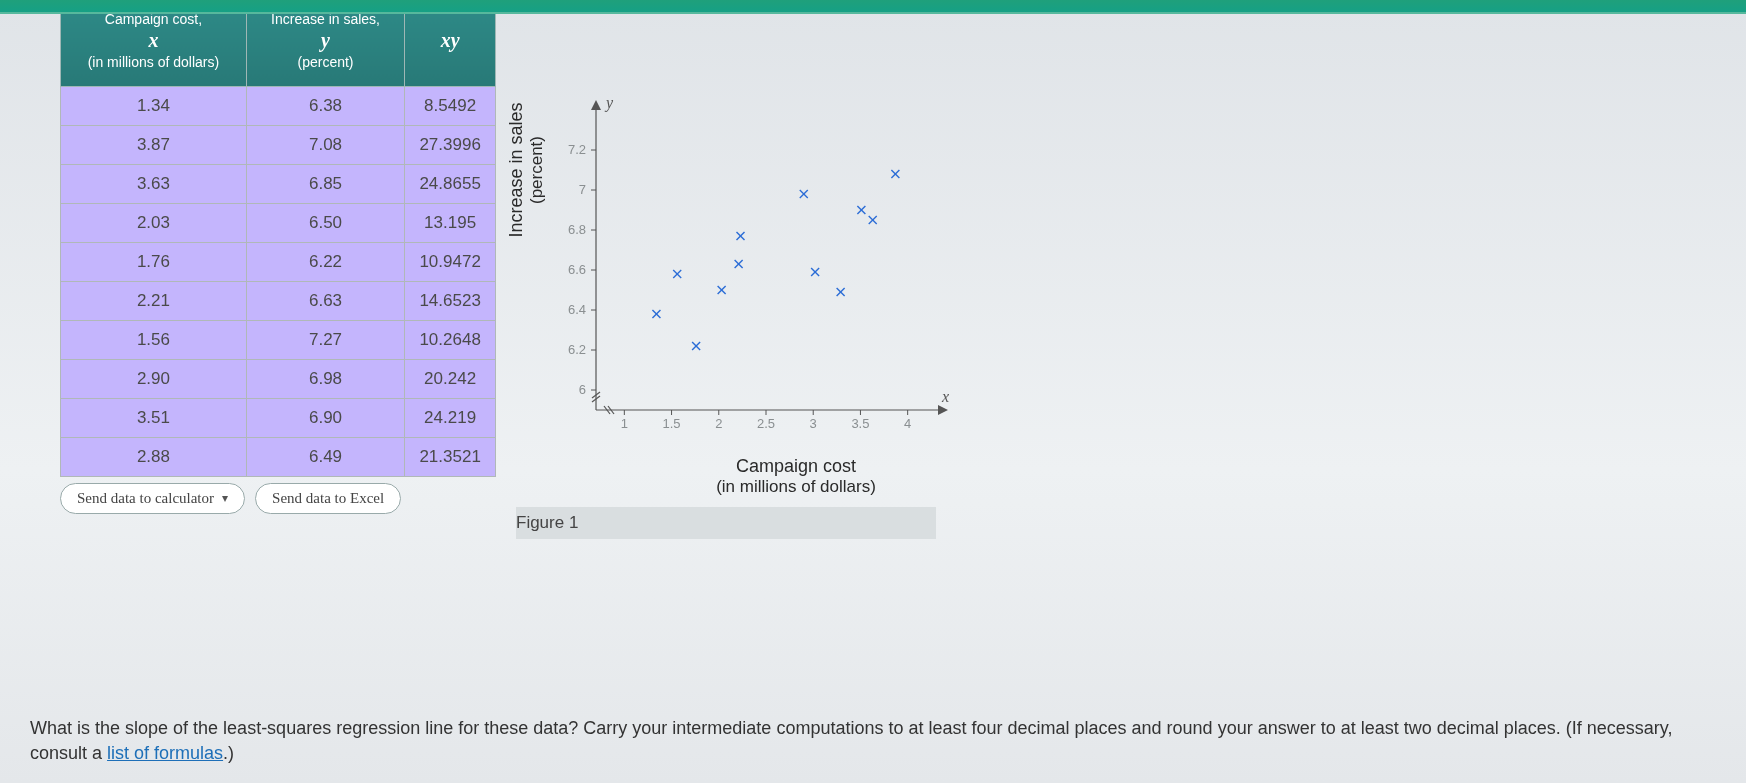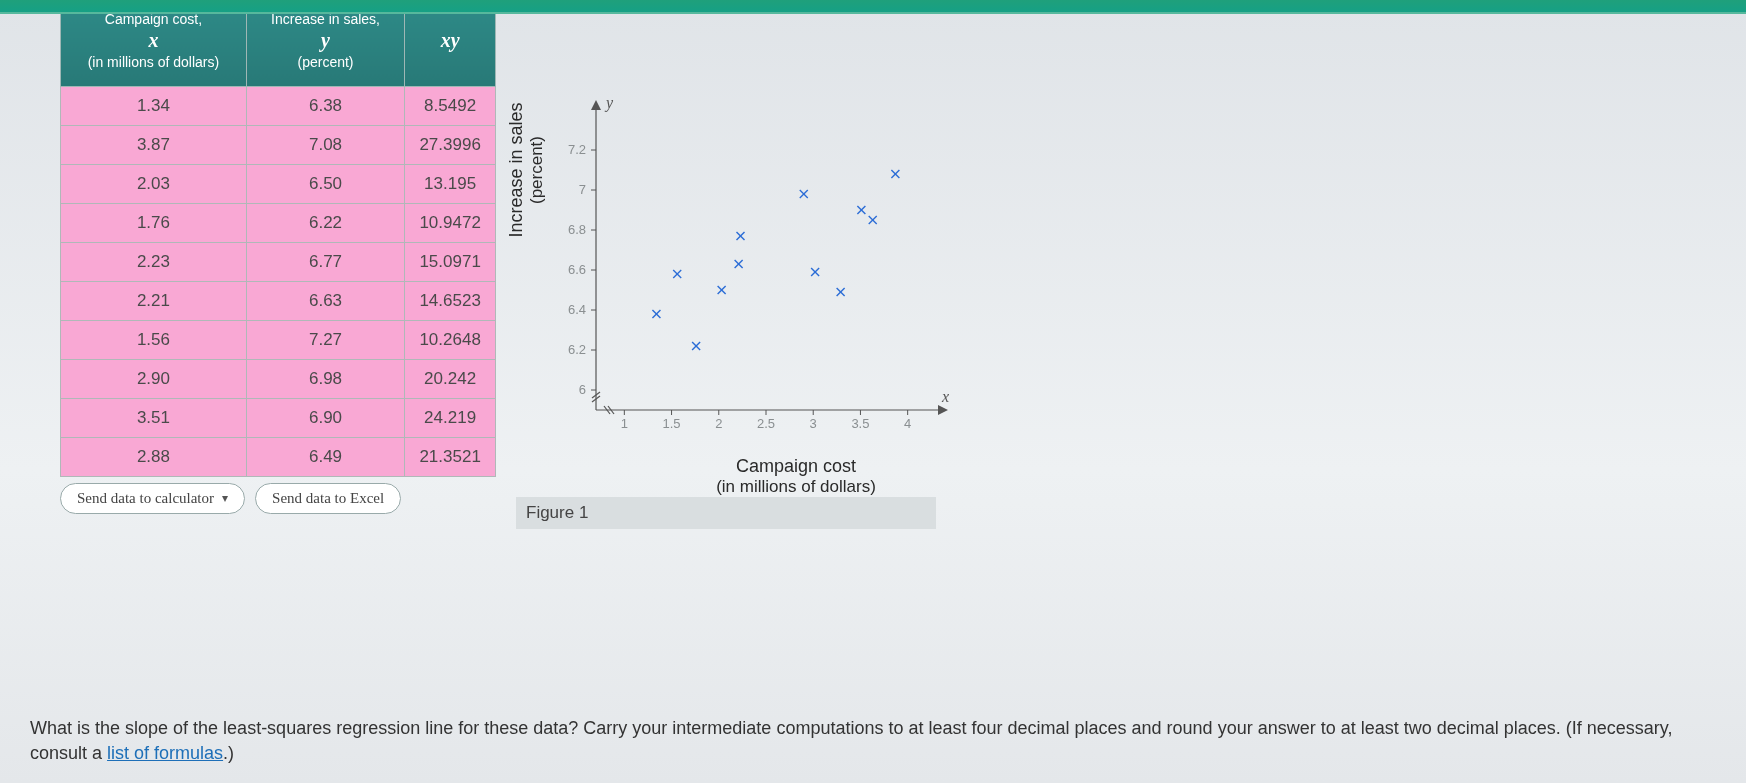--- a/index.html
+++ b/index.html
@@ -52,7 +52,7 @@
     text-align: center;
     color: #4a4a4a;
     font-size: 17px;
-    background: #f9a8d4;
+    background: #c4b5fd;
   }
   .btnrow { margin-top: 6px; display:flex; gap:10px; }
   .btn {

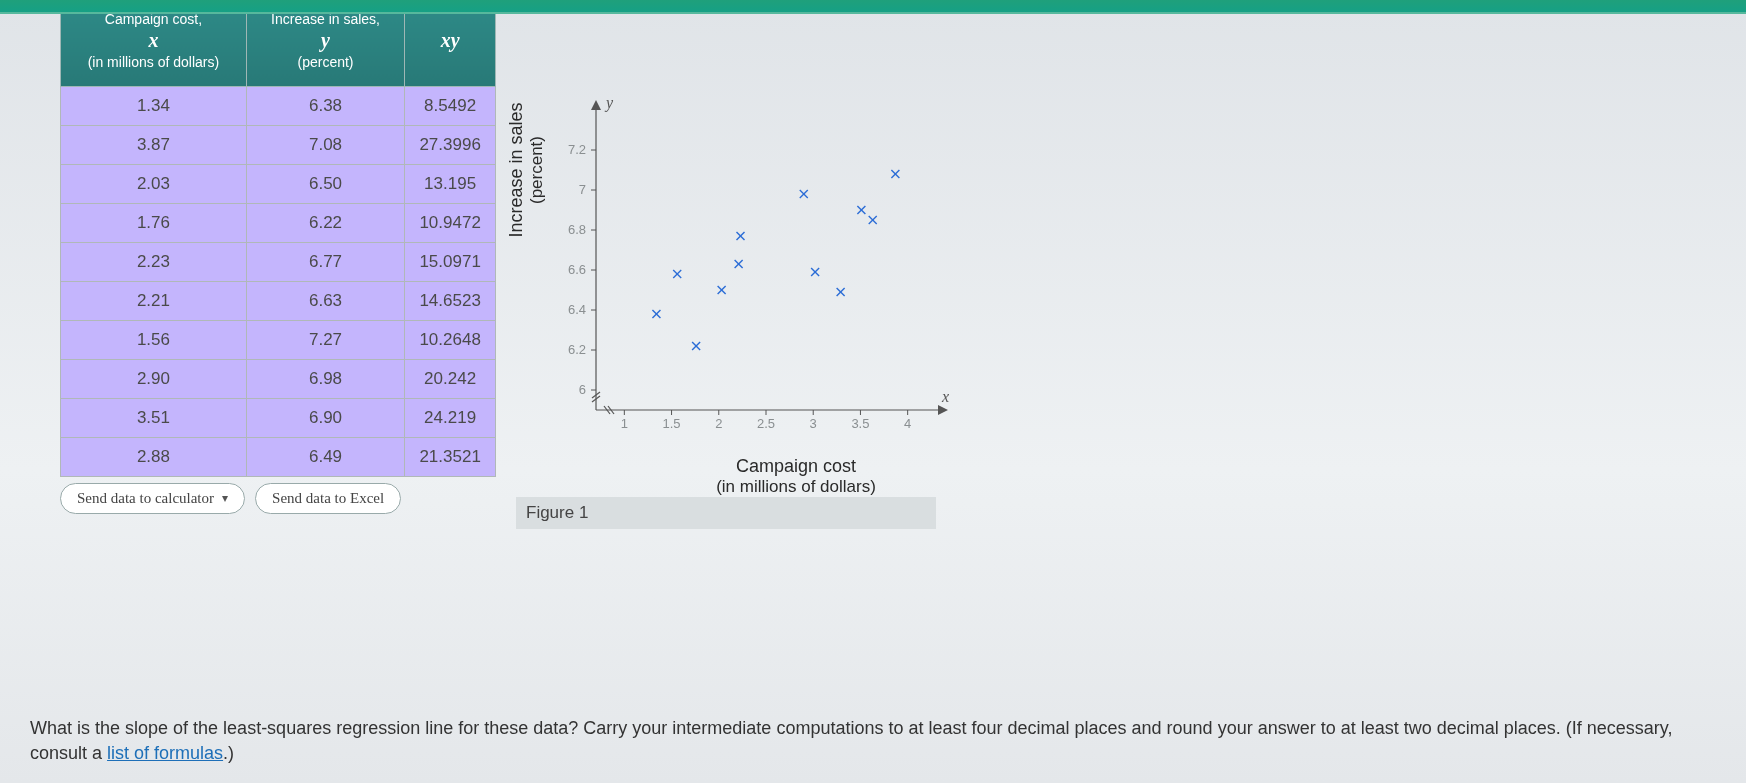--- a/index.html
+++ b/index.html
@@ -158,6 +158,11 @@
             <td>3.87</td>
             <td>7.08</td>
             <td>27.3996</td>
+          </tr>
+          <tr>
+            <td>3.63</td>
+            <td>6.85</td>
+            <td>24.8655</td>
           </tr>
           <tr>
             <td>2.03</td>

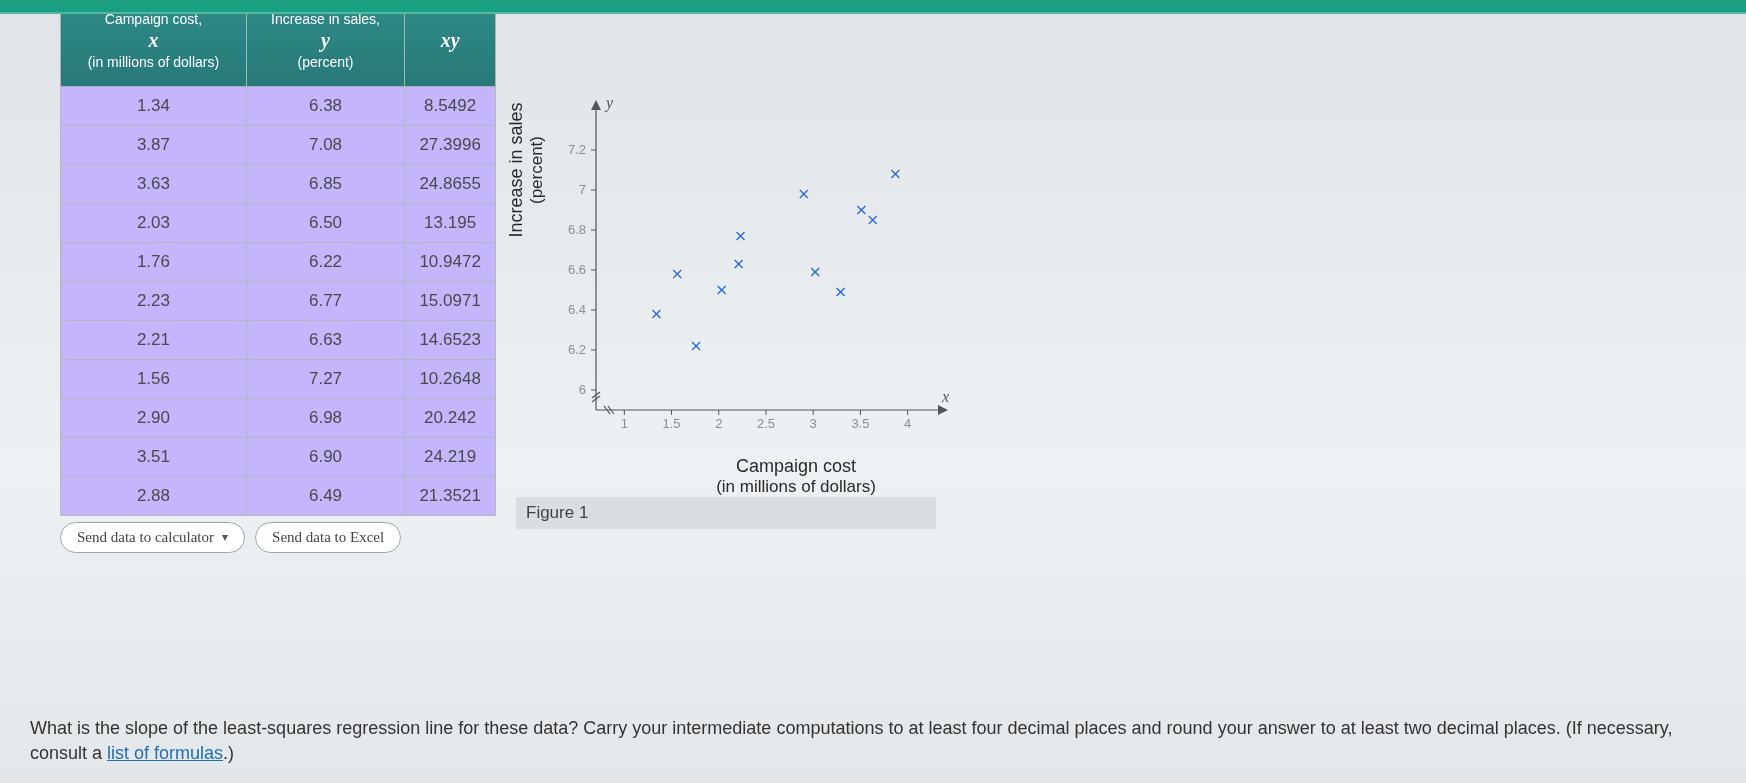--- a/index.html
+++ b/index.html
@@ -173,11 +173,6 @@
             <td>1.76</td>
             <td>6.22</td>
             <td>10.9472</td>
-          </tr>
-          <tr>
-            <td>2.23</td>
-            <td>6.77</td>
-            <td>15.0971</td>
           </tr>
           <tr>
             <td>2.21</td>

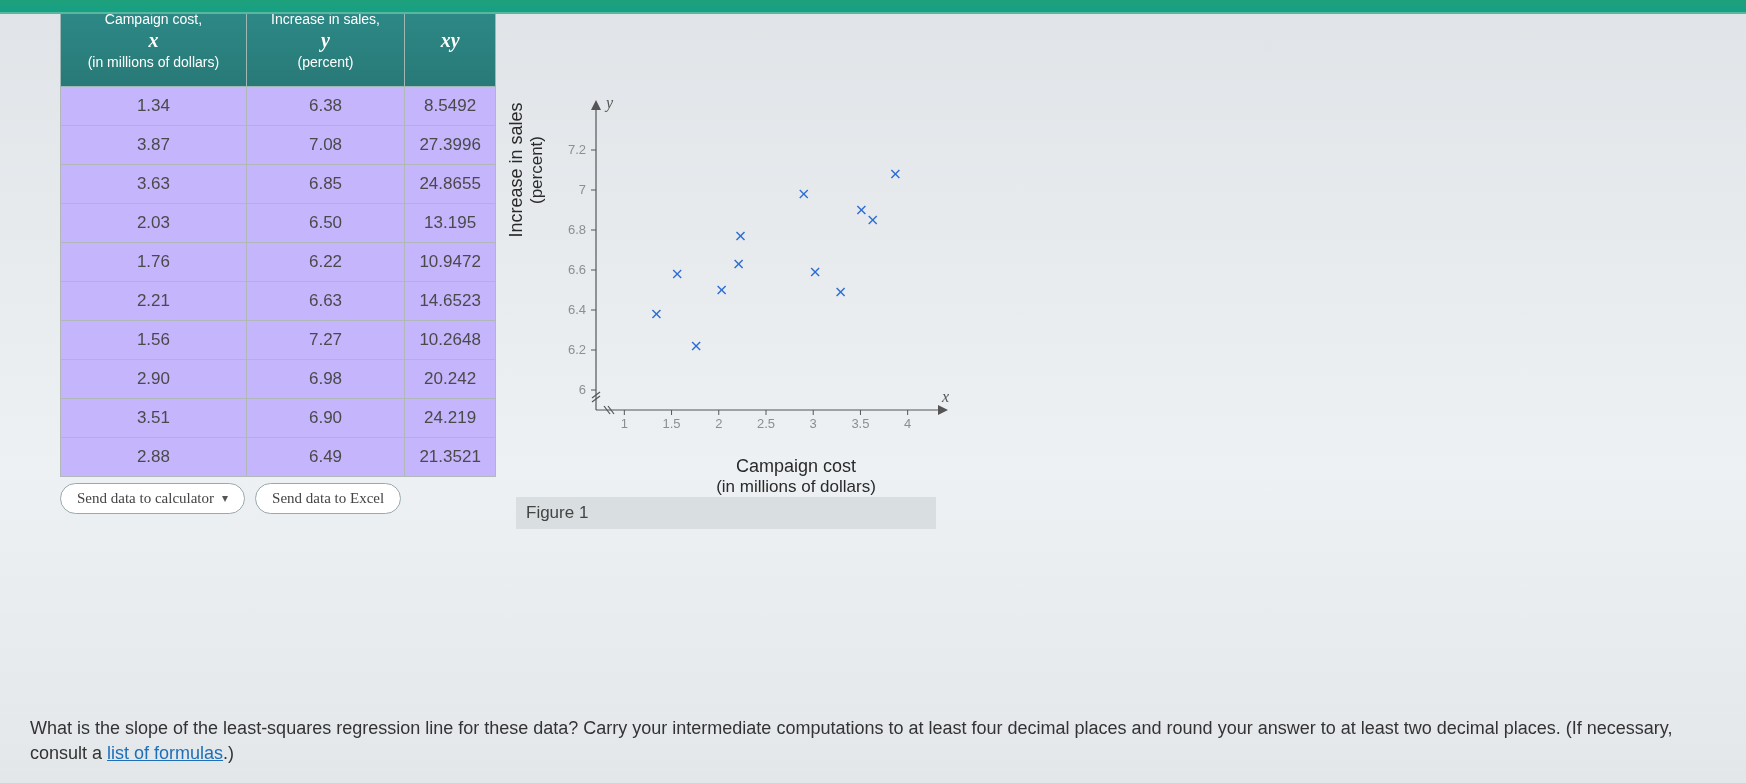--- a/index.html
+++ b/index.html
@@ -99,9 +99,10 @@
   .caption {
     background: #d9dee0;
     color: #444;
-    padding: 6px 10px;
+    padding: 6px 0;
     font-size: 17px;
     width: 420px;
+    margin-top: 10px;
     margin-left: -20px;
   }
   svg.plot { display:block; }

